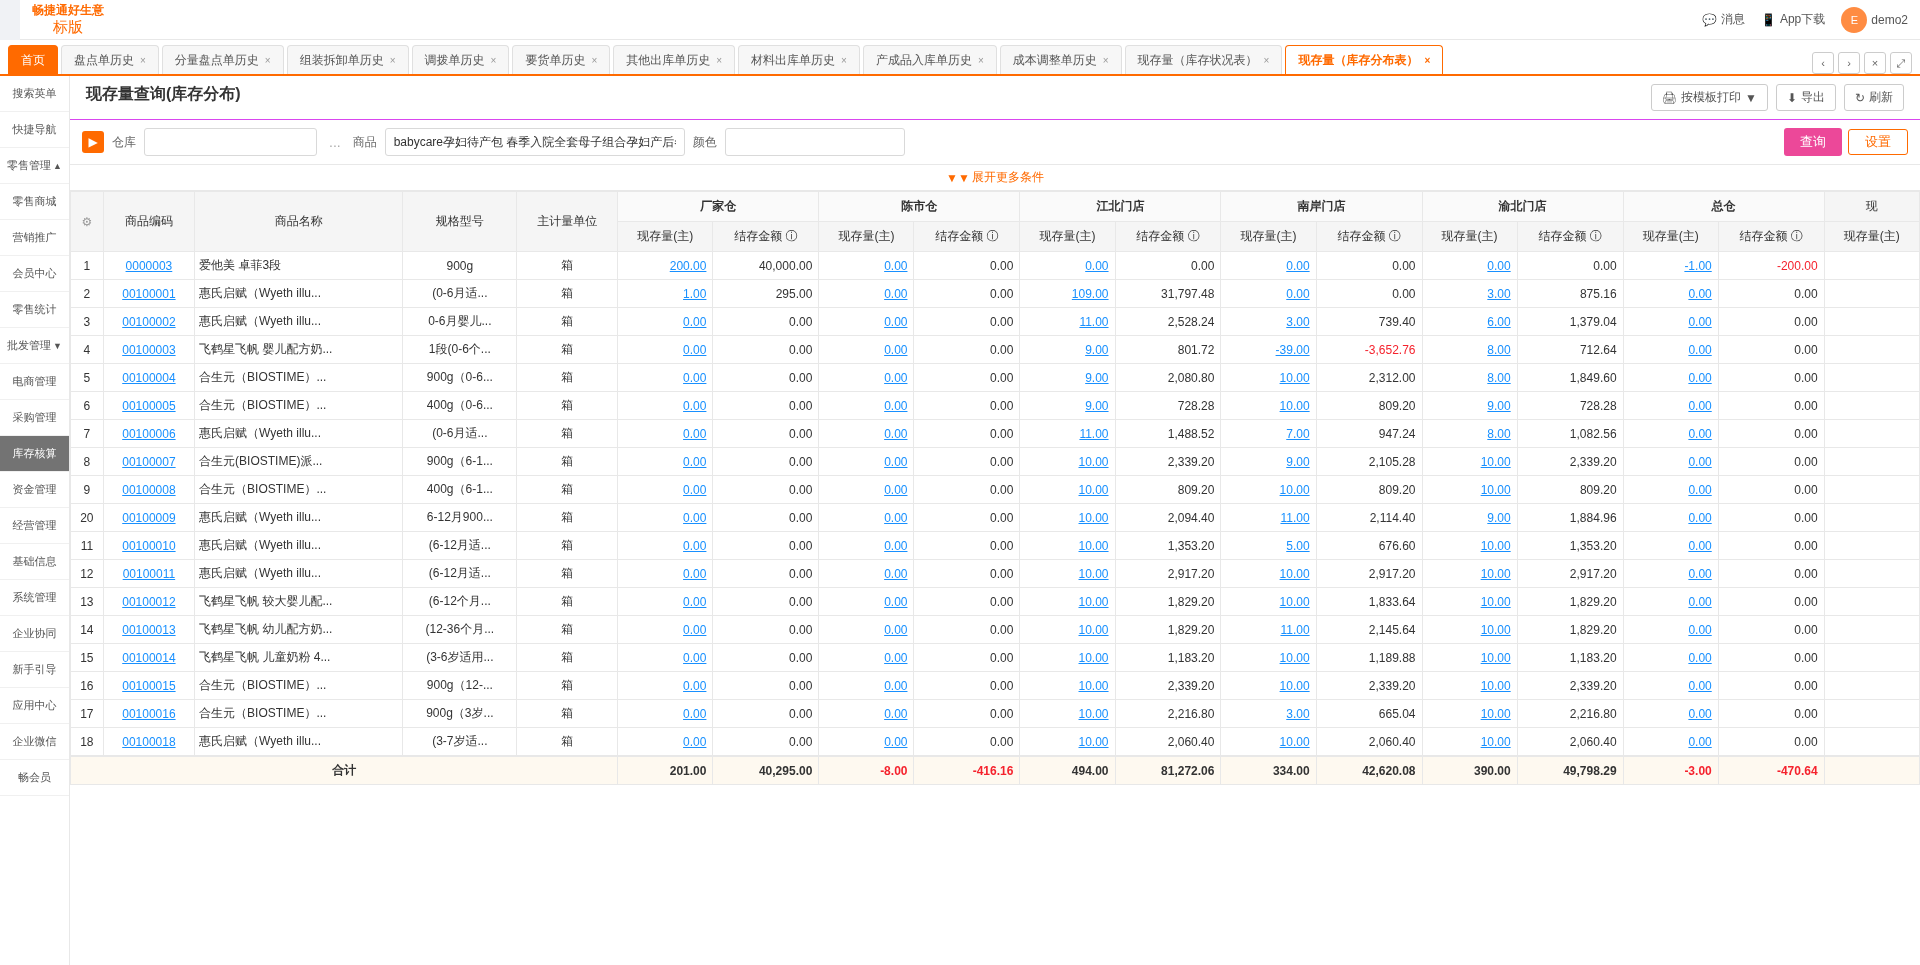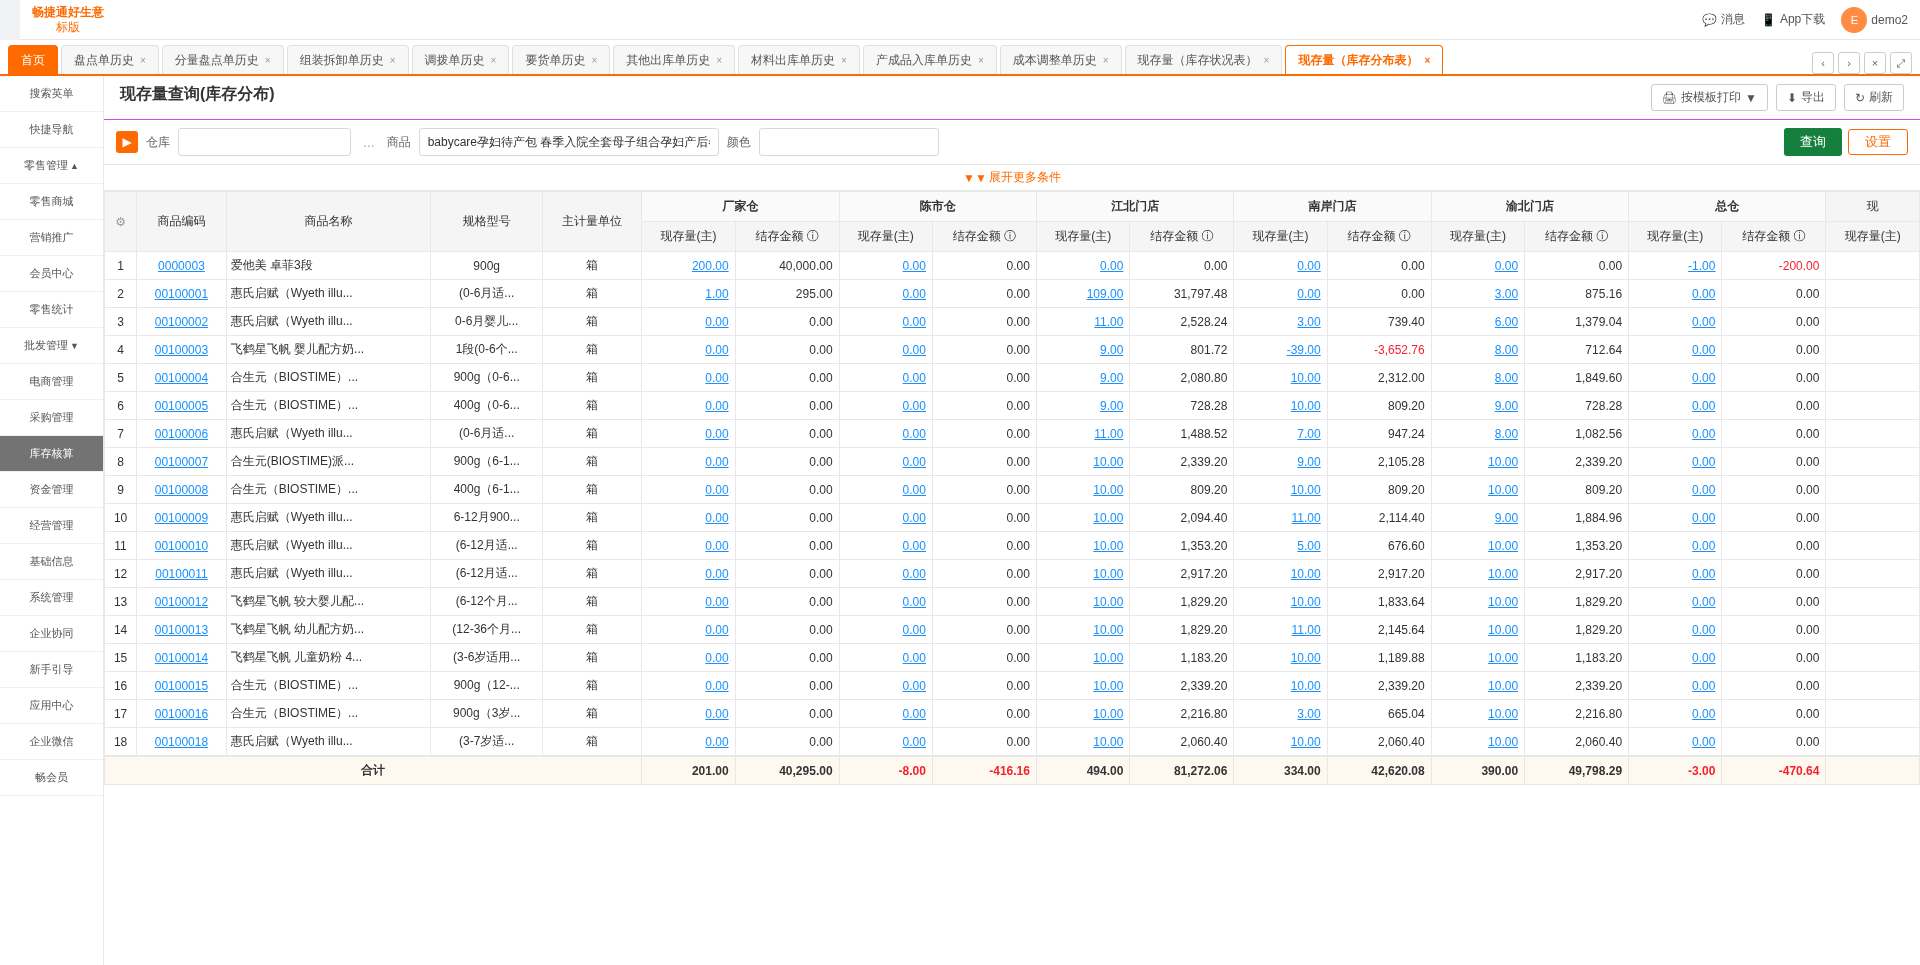--- a/index.html
+++ b/index.html
@@ -74,7 +74,7 @@
     .table-container::-webkit-scrollbar-thumb { background: #ccc; border-radius: 3px; }
     .top-left-logo { display: flex; flex-direction: column; align-items: center; line-height: 1.2; }
     .logo-main { color: #ff6a00; font-size: 12px; font-weight: bold; }
-    .logo-sub { color: #ff6a00; font-size: 12px; }
+    .logo-sub { color: #ff6a00; font-size: 15px; }
   </style>
 </head>
 <body>

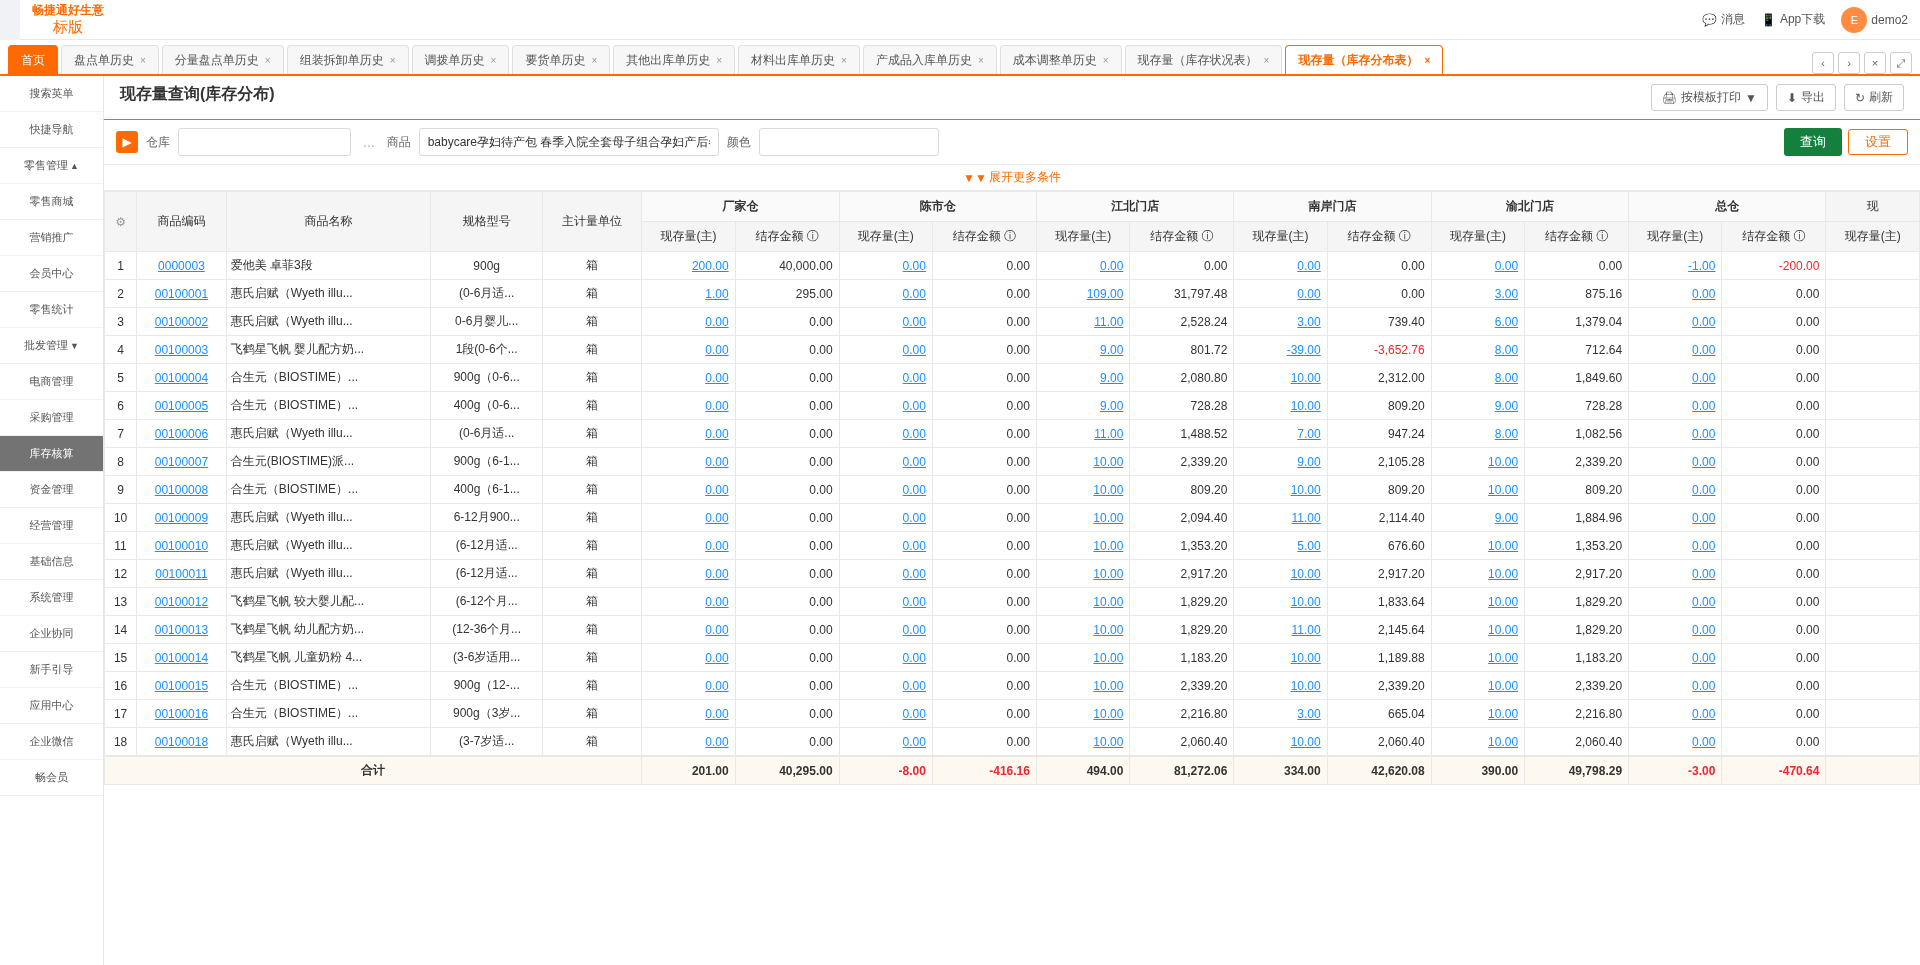--- a/index.html
+++ b/index.html
@@ -27,7 +27,7 @@
     .main-layout { display: flex; height: calc(965px - 40px - 36px); }
 
     
-    .sidebar { width: 104px; background: #fff; border-right: 1px solid #e8e8e8; display: flex; flex-direction: column; overflow-y: auto; }
+    .sidebar { width: 70px; background: #fff; border-right: 1px solid #e8e8e8; display: flex; flex-direction: column; overflow-y: auto; }
     .sidebar::-webkit-scrollbar { width: 0; }
     .sidebar-item { padding: 10px 6px; text-align: center; cursor: pointer; font-size: 11px; color: #555; border-bottom: 1px solid #f0f0f0; }
     .sidebar-item.active { background: #737373; color: #fff; }

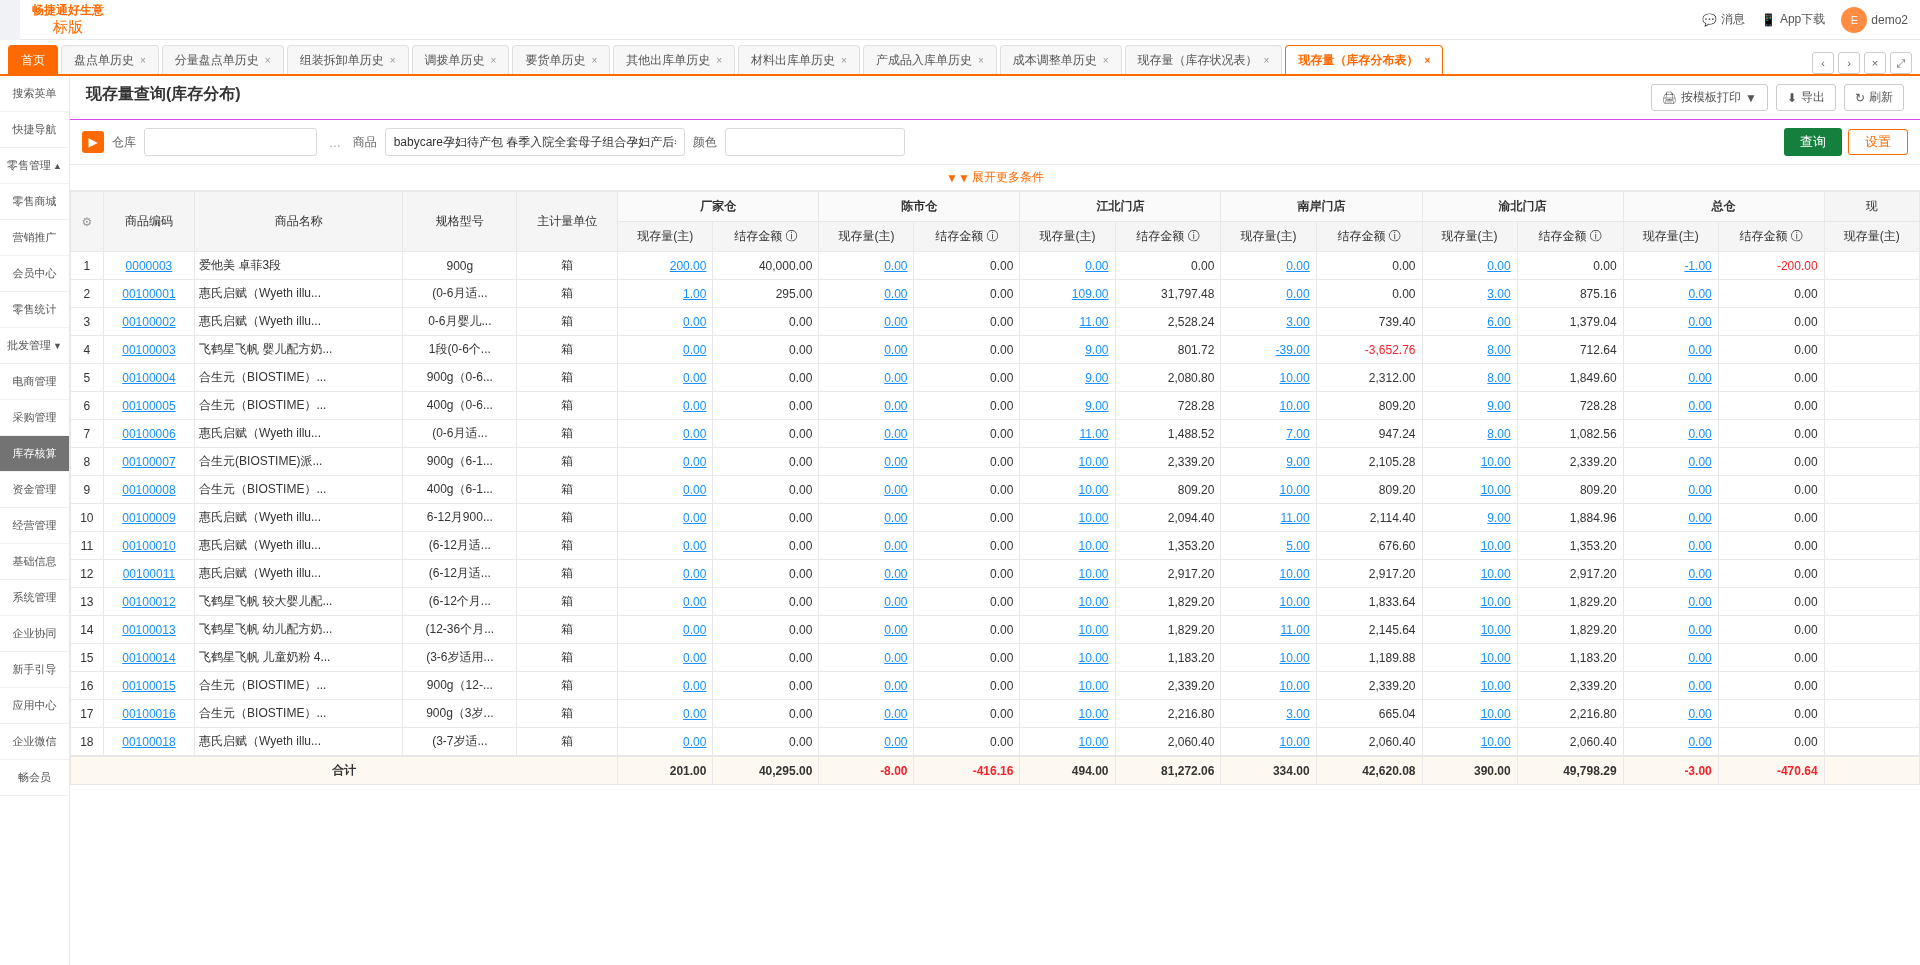--- a/index.html
+++ b/index.html
@@ -51,7 +51,7 @@
     .filter-input-wide { min-width: 300px; }
     .filter-dots { color: #aaa; font-size: 14px; padding: 0 4px; }
     .filter-expand { color: #ff6a00; font-size: 12px; cursor: pointer; display: flex; align-items: center; gap: 2px; }
-    .btn-query { background: #15803d; color: #fff; border: none; border-radius: 3px; padding: 5px 16px; font-size: 13px; cursor: pointer; }
+    .btn-query { background: #ec4899; color: #fff; border: none; border-radius: 3px; padding: 5px 16px; font-size: 13px; cursor: pointer; }
     .btn-setting { background: #fff; color: #ff6a00; border: 1px solid #ff6a00; border-radius: 3px; padding: 3px 16px; font-size: 13px; cursor: pointer; }
 
     

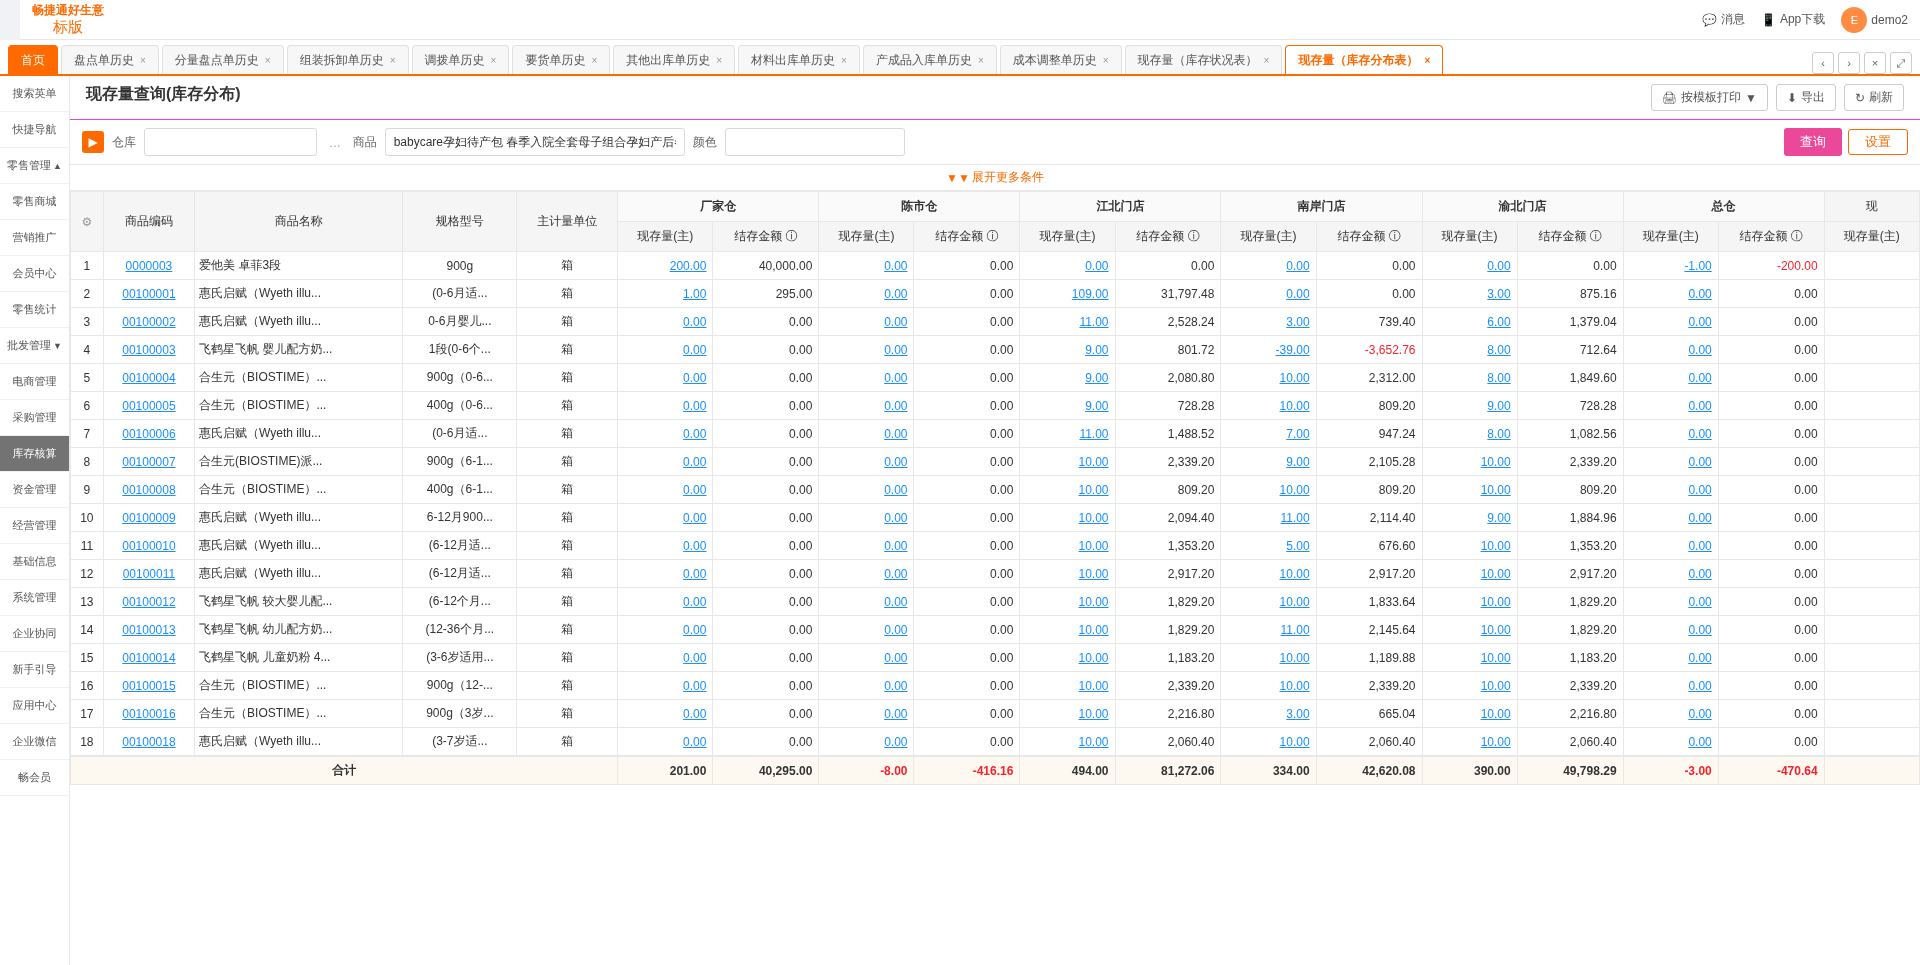--- a/index.html
+++ b/index.html
@@ -405,7 +405,7 @@
       <td class="number"></td>
     </tr>
             <tr>
-      <td class="row-num">10</td>
+      <td class="row-num">20</td>
       <td class="underline">00100009</td>
       <td class="text-left">惠氏启赋（Wyeth illu...</td>
       <td>6-12月900...</td>

